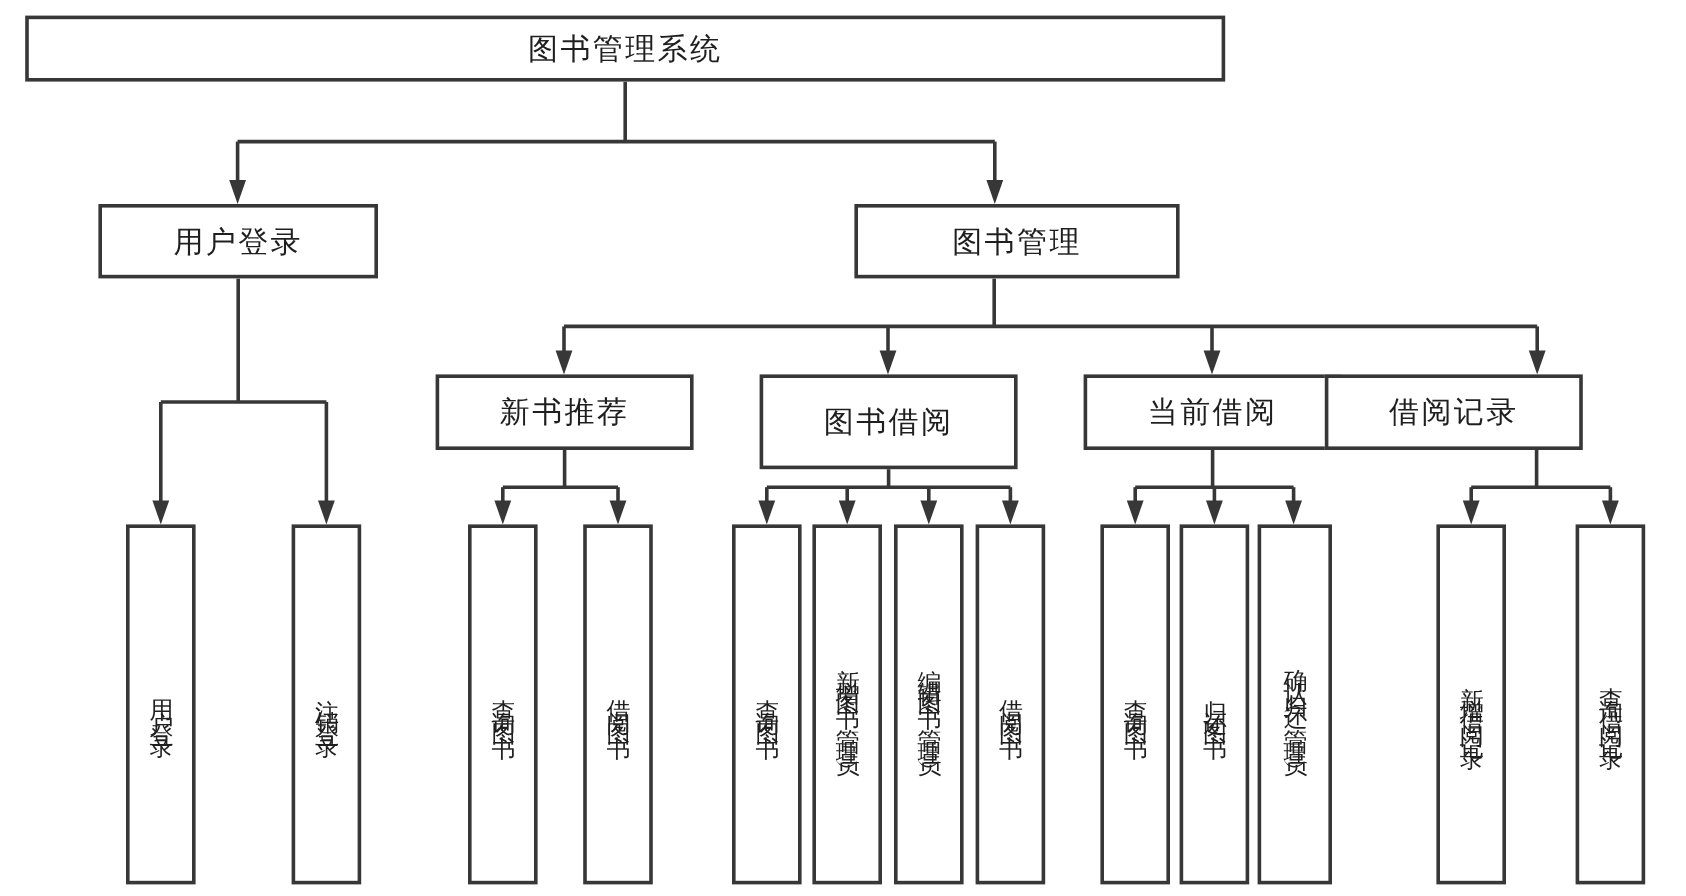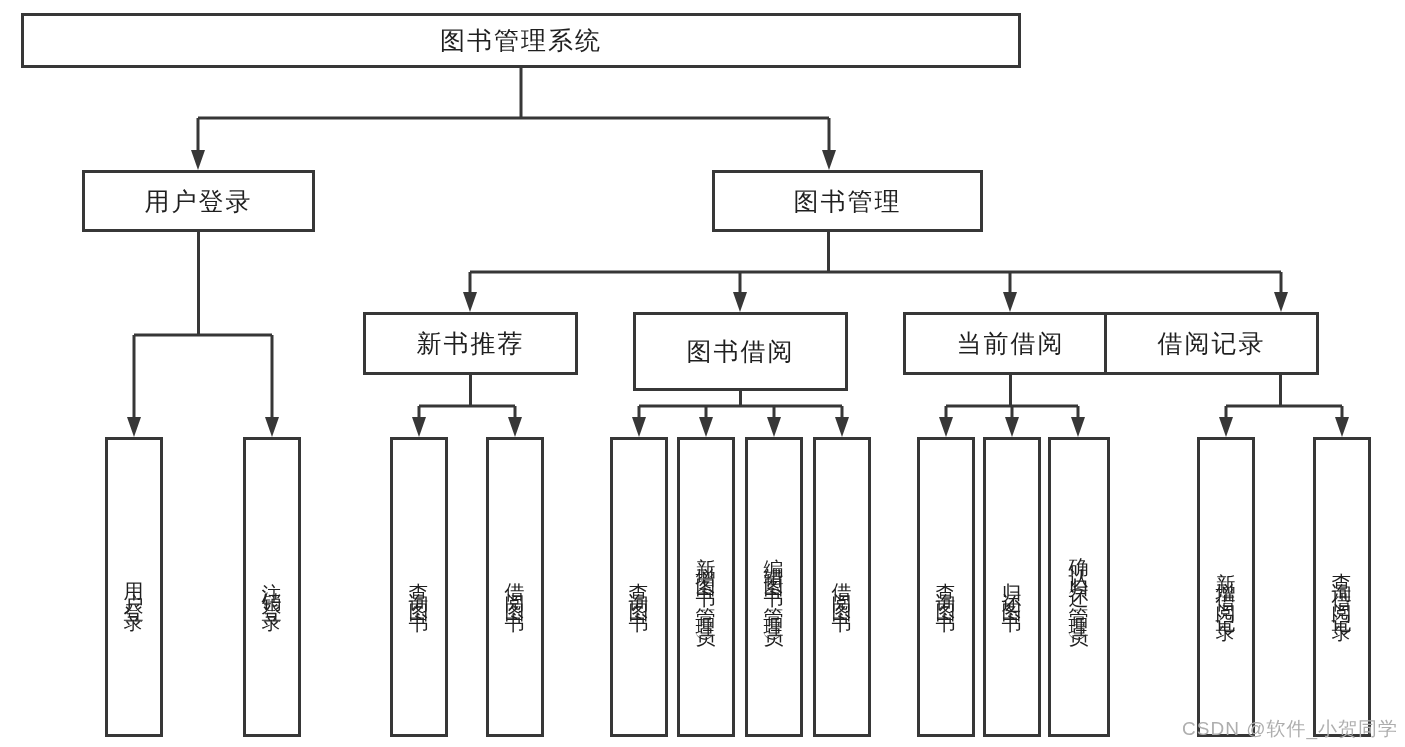--- a/index.html
+++ b/index.html
@@ -180,7 +180,6 @@
     <span>查询借阅记录</span>
   </div>
 
-  <div class="watermark" style="color: rgb(174, 174, 174);">CSDN @软件_小贺同学</div>
 
 </div>
 

